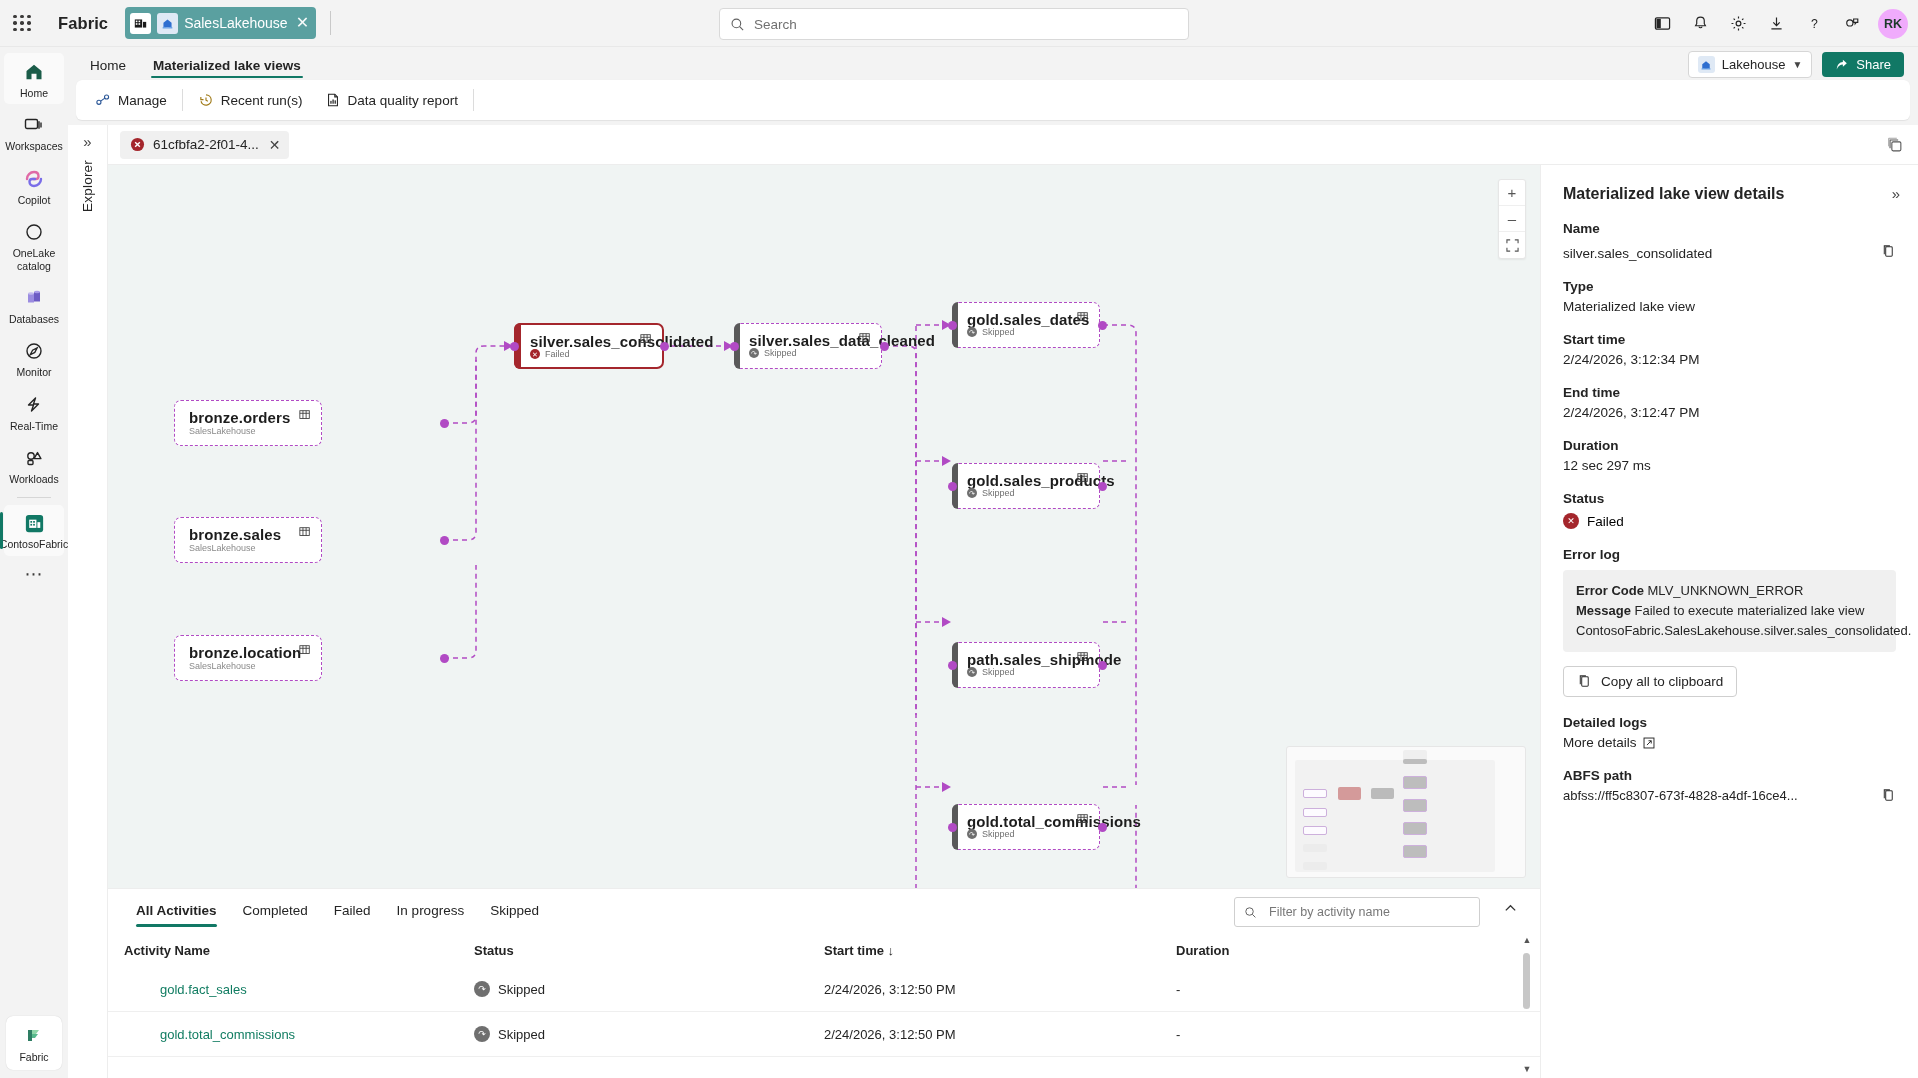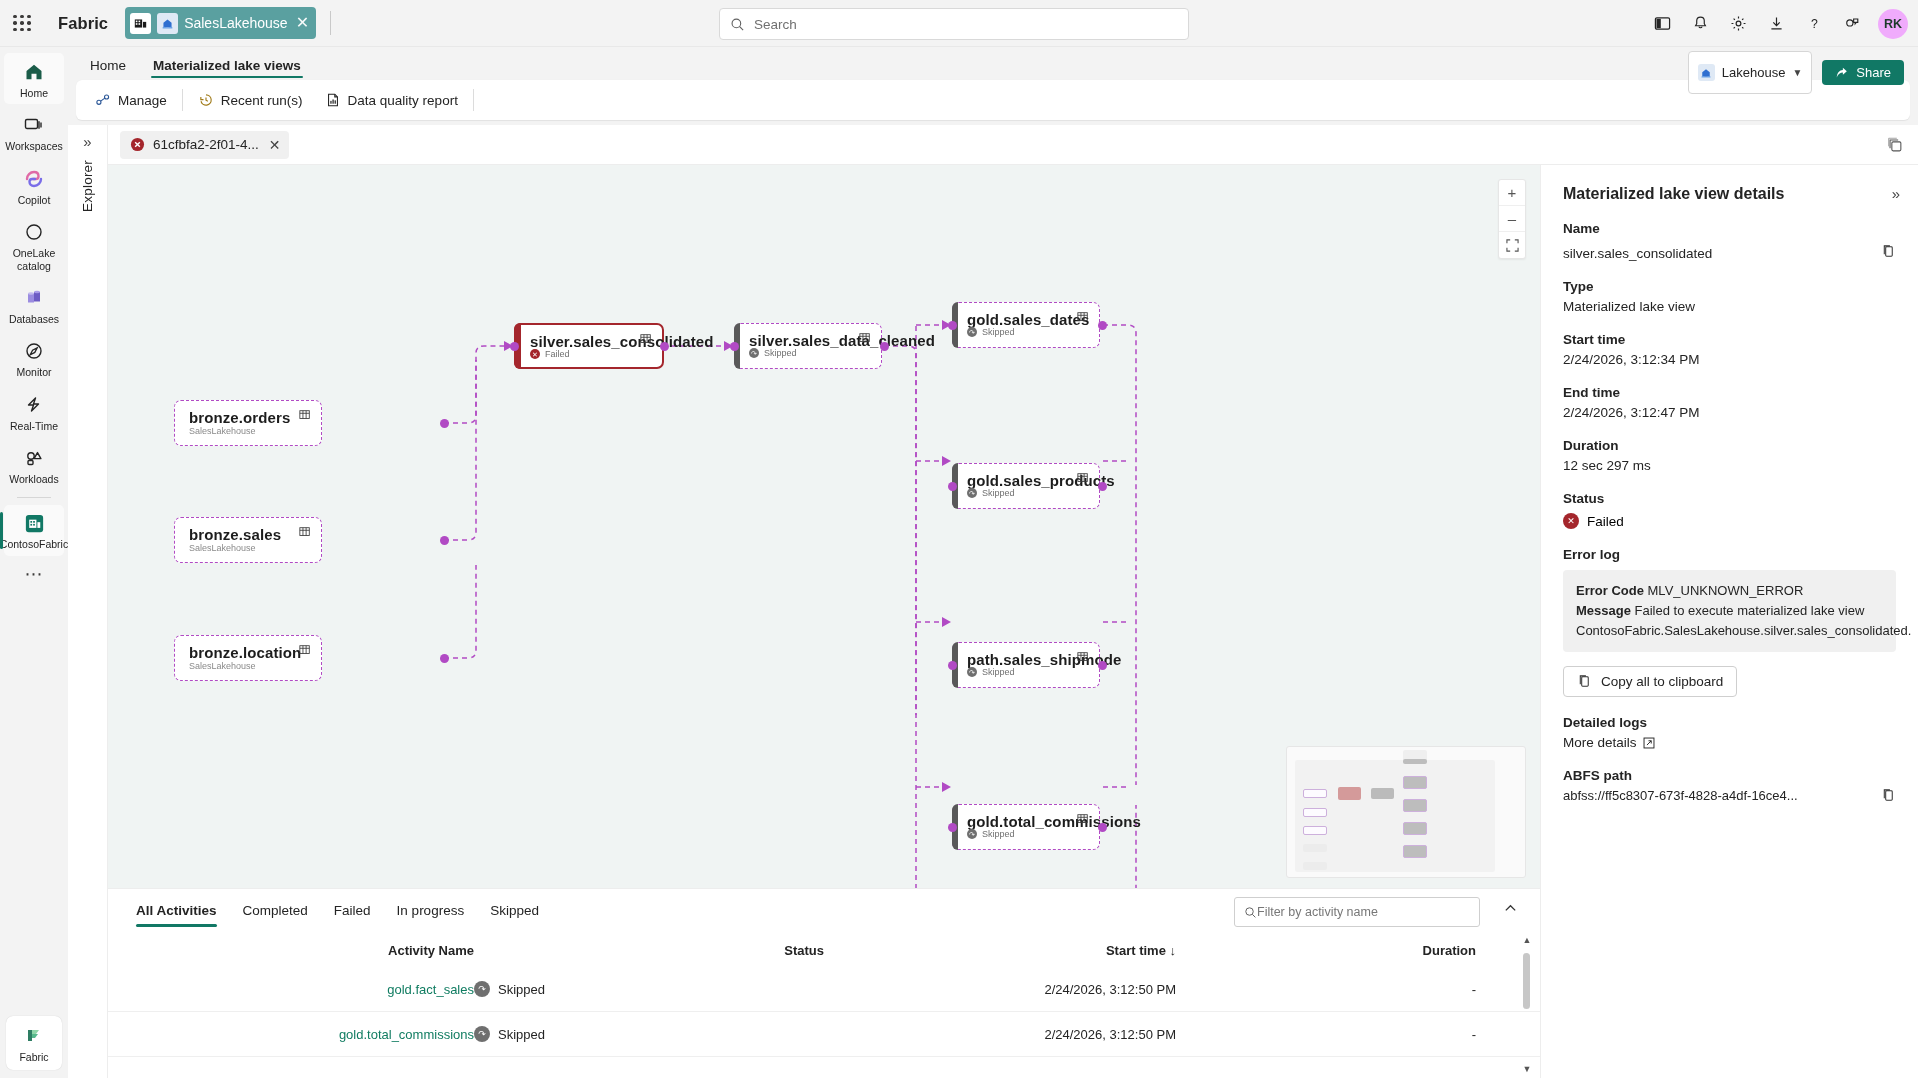--- a/index.html
+++ b/index.html
@@ -269,7 +269,7 @@
   .ribbon-right { position:absolute; right: 14px; top: 4px; display:flex; align-items:center; gap:10px; }
   .lakechip {
     display:flex; align-items:center; gap:7px; border:1px solid #d6d6d6; border-radius:4px;
-    background:#fff; padding: 12px 9px; font-size:13px; color:#242424; cursor:pointer;
+    background:#fff; padding: 4px 9px; font-size:13px; color:#242424; cursor:pointer;
   }
   .lakeIco { width:17px; height:17px; background:#dfe9f5; border-radius:3px;
              display:flex;align-items:center;justify-content:center; }

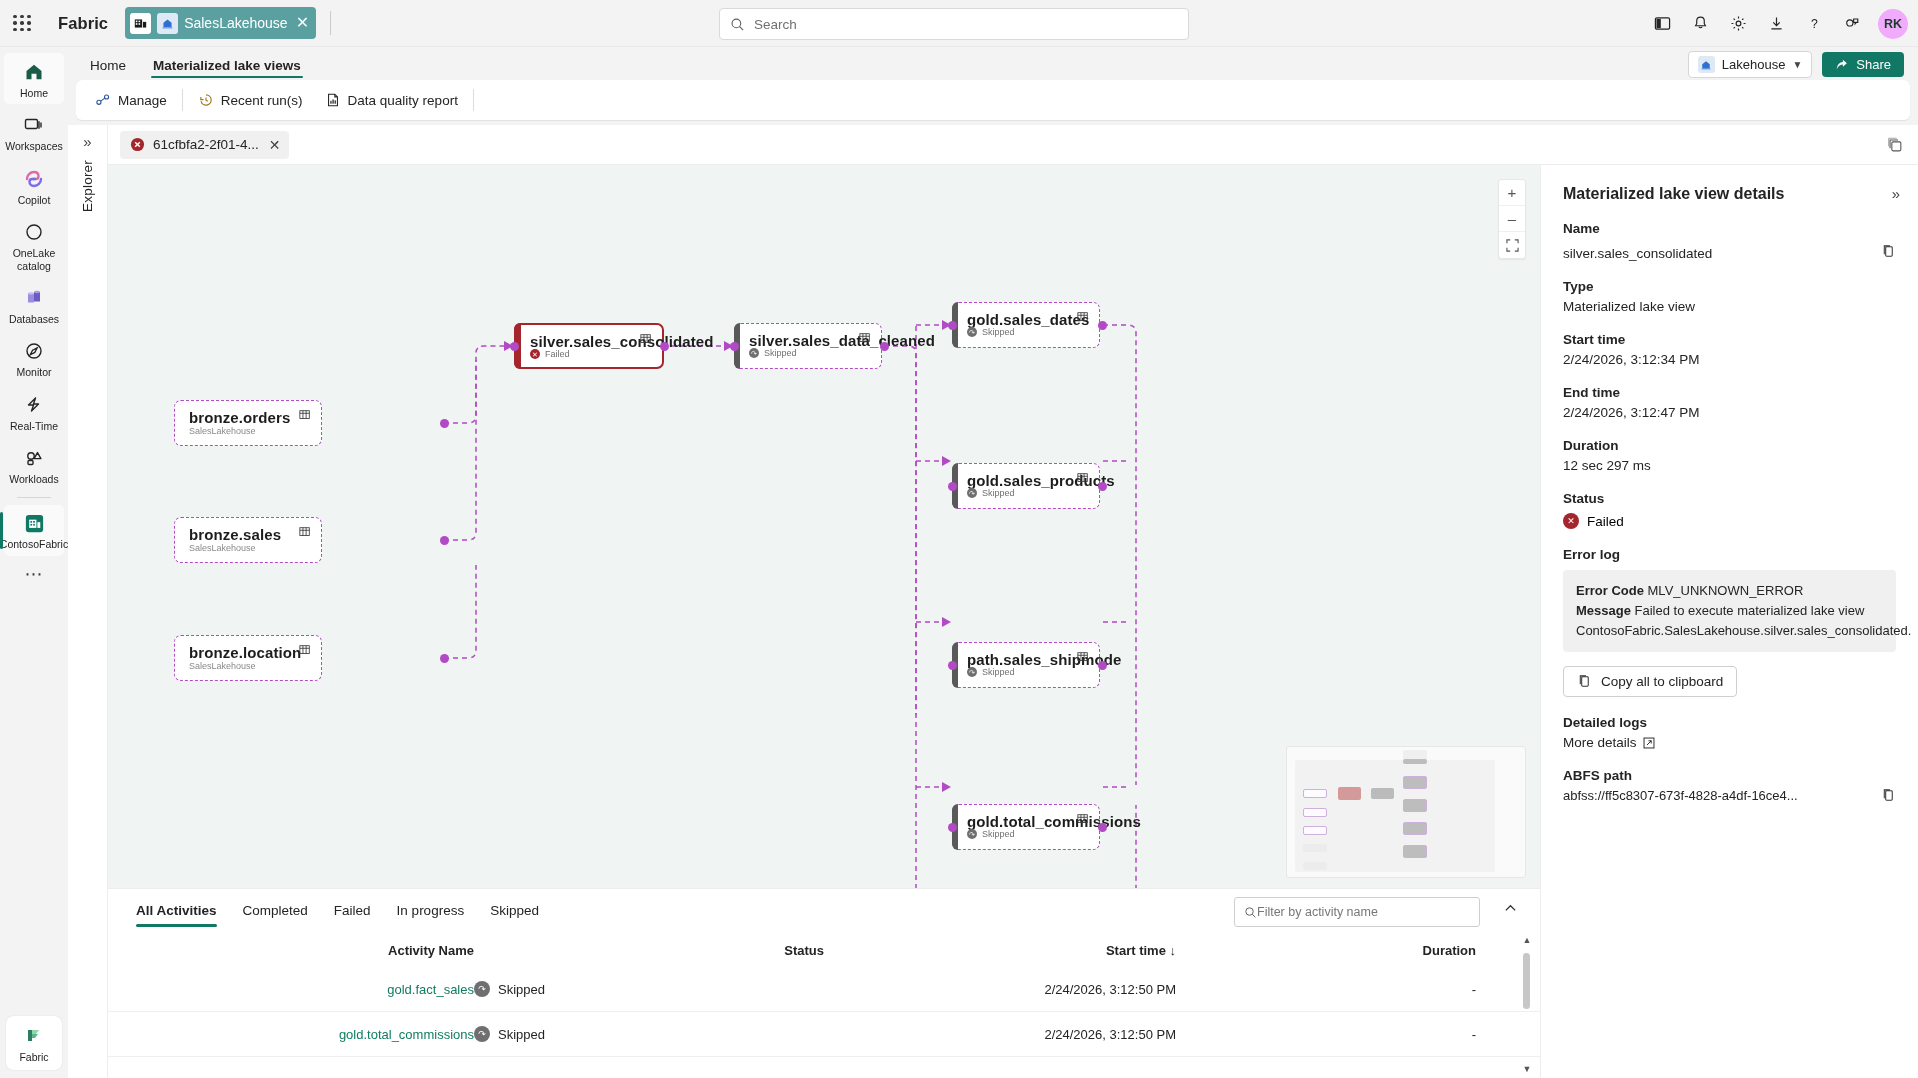--- a/index.html
+++ b/index.html
@@ -208,7 +208,7 @@
   .filterbox {
     position:absolute; right: 60px; top: 8px; width: 246px; height:30px; background:#fff;
     border:1px solid #cfcfcf; border-radius:3px; display:flex; align-items:center;
-    gap:0; padding: 0 9px;
+    gap:12px; padding: 0 9px;
   }
   .filterbox .ph { font-size:12.5px; color:#777; }
   .collapsebtn { position:absolute; right: 22px; top: 12px; font-size:14px; color:#333; cursor:pointer; }

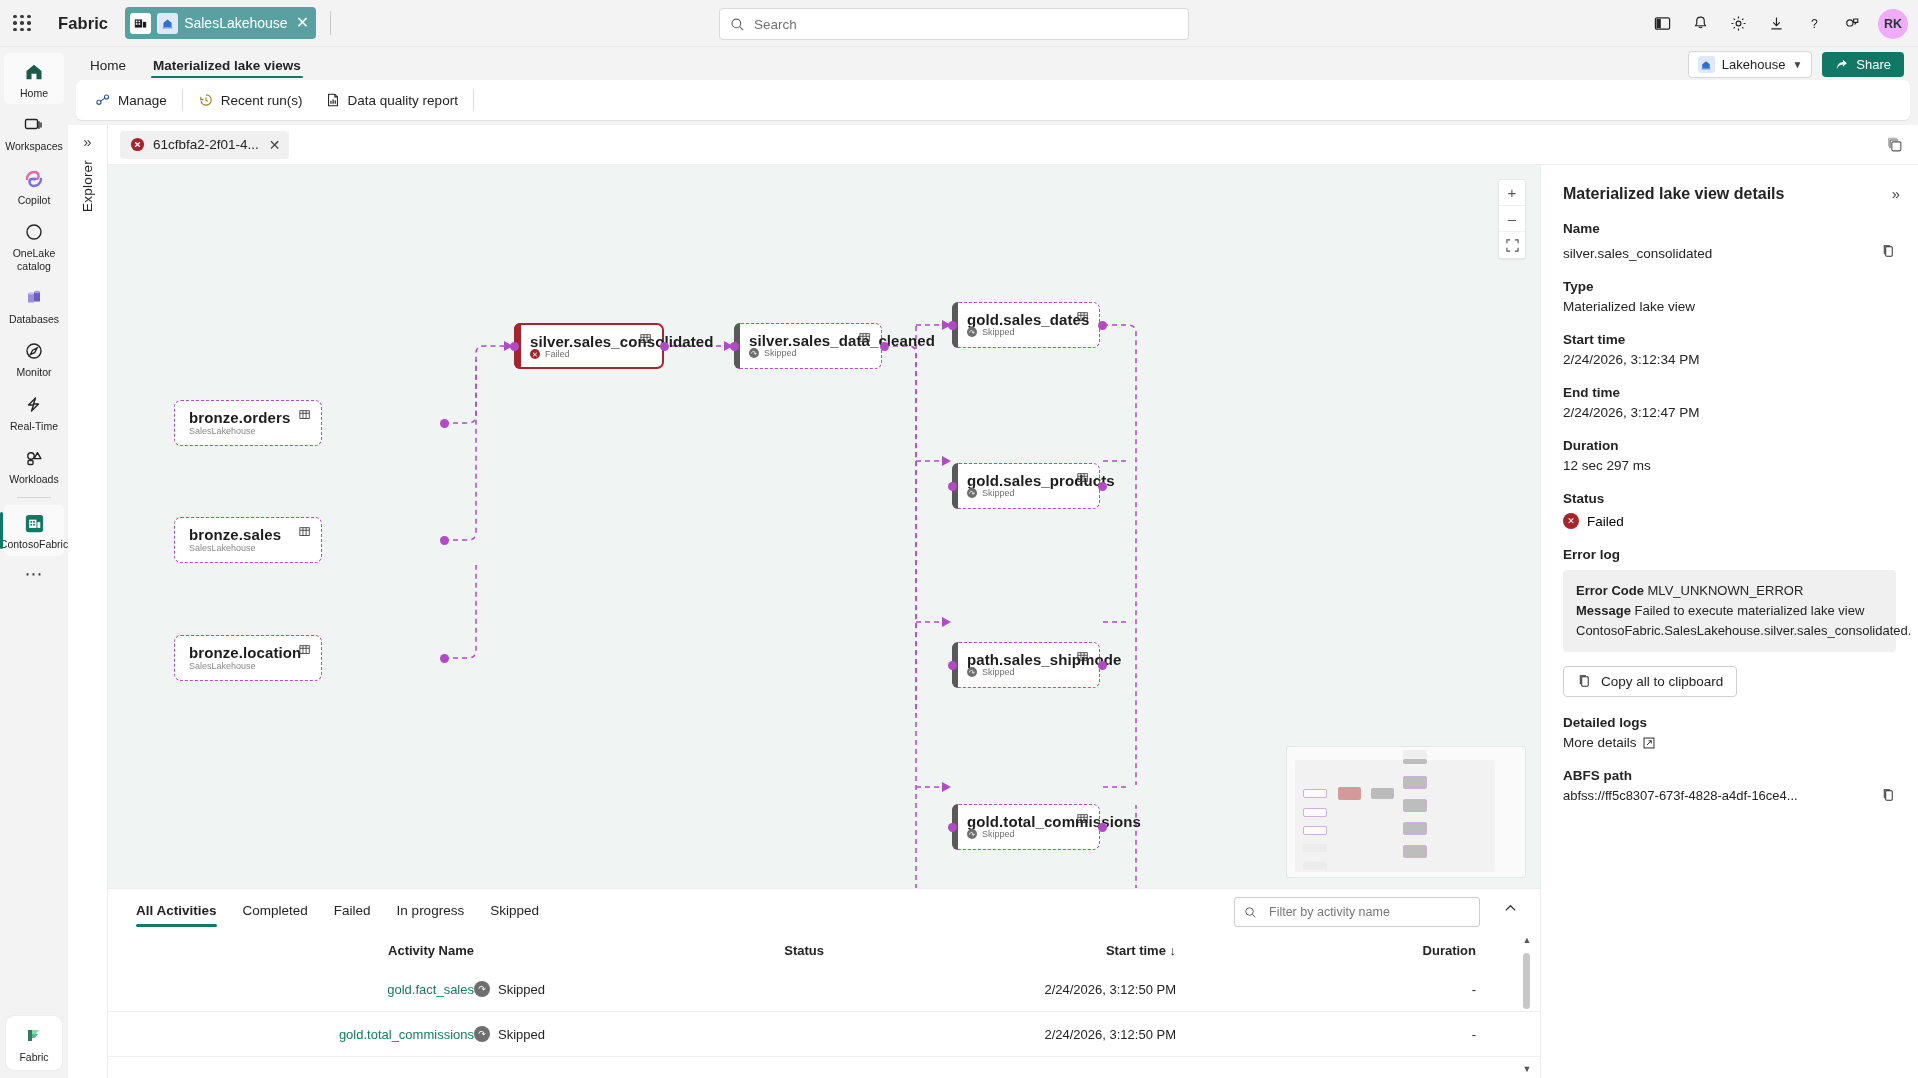--- a/index.html
+++ b/index.html
@@ -213,7 +213,7 @@
   .filterbox .ph { font-size:12.5px; color:#777; }
   .collapsebtn { position:absolute; right: 22px; top: 12px; font-size:14px; color:#333; cursor:pointer; }
 
-  .atable { width: 100%; text-align: right; }
+  .atable { width: 100%; }
   .ahead {
     display:flex; padding: 0 16px; height: 34px; align-items:center;
     font-size:13px; font-weight:600; color:#242424;

